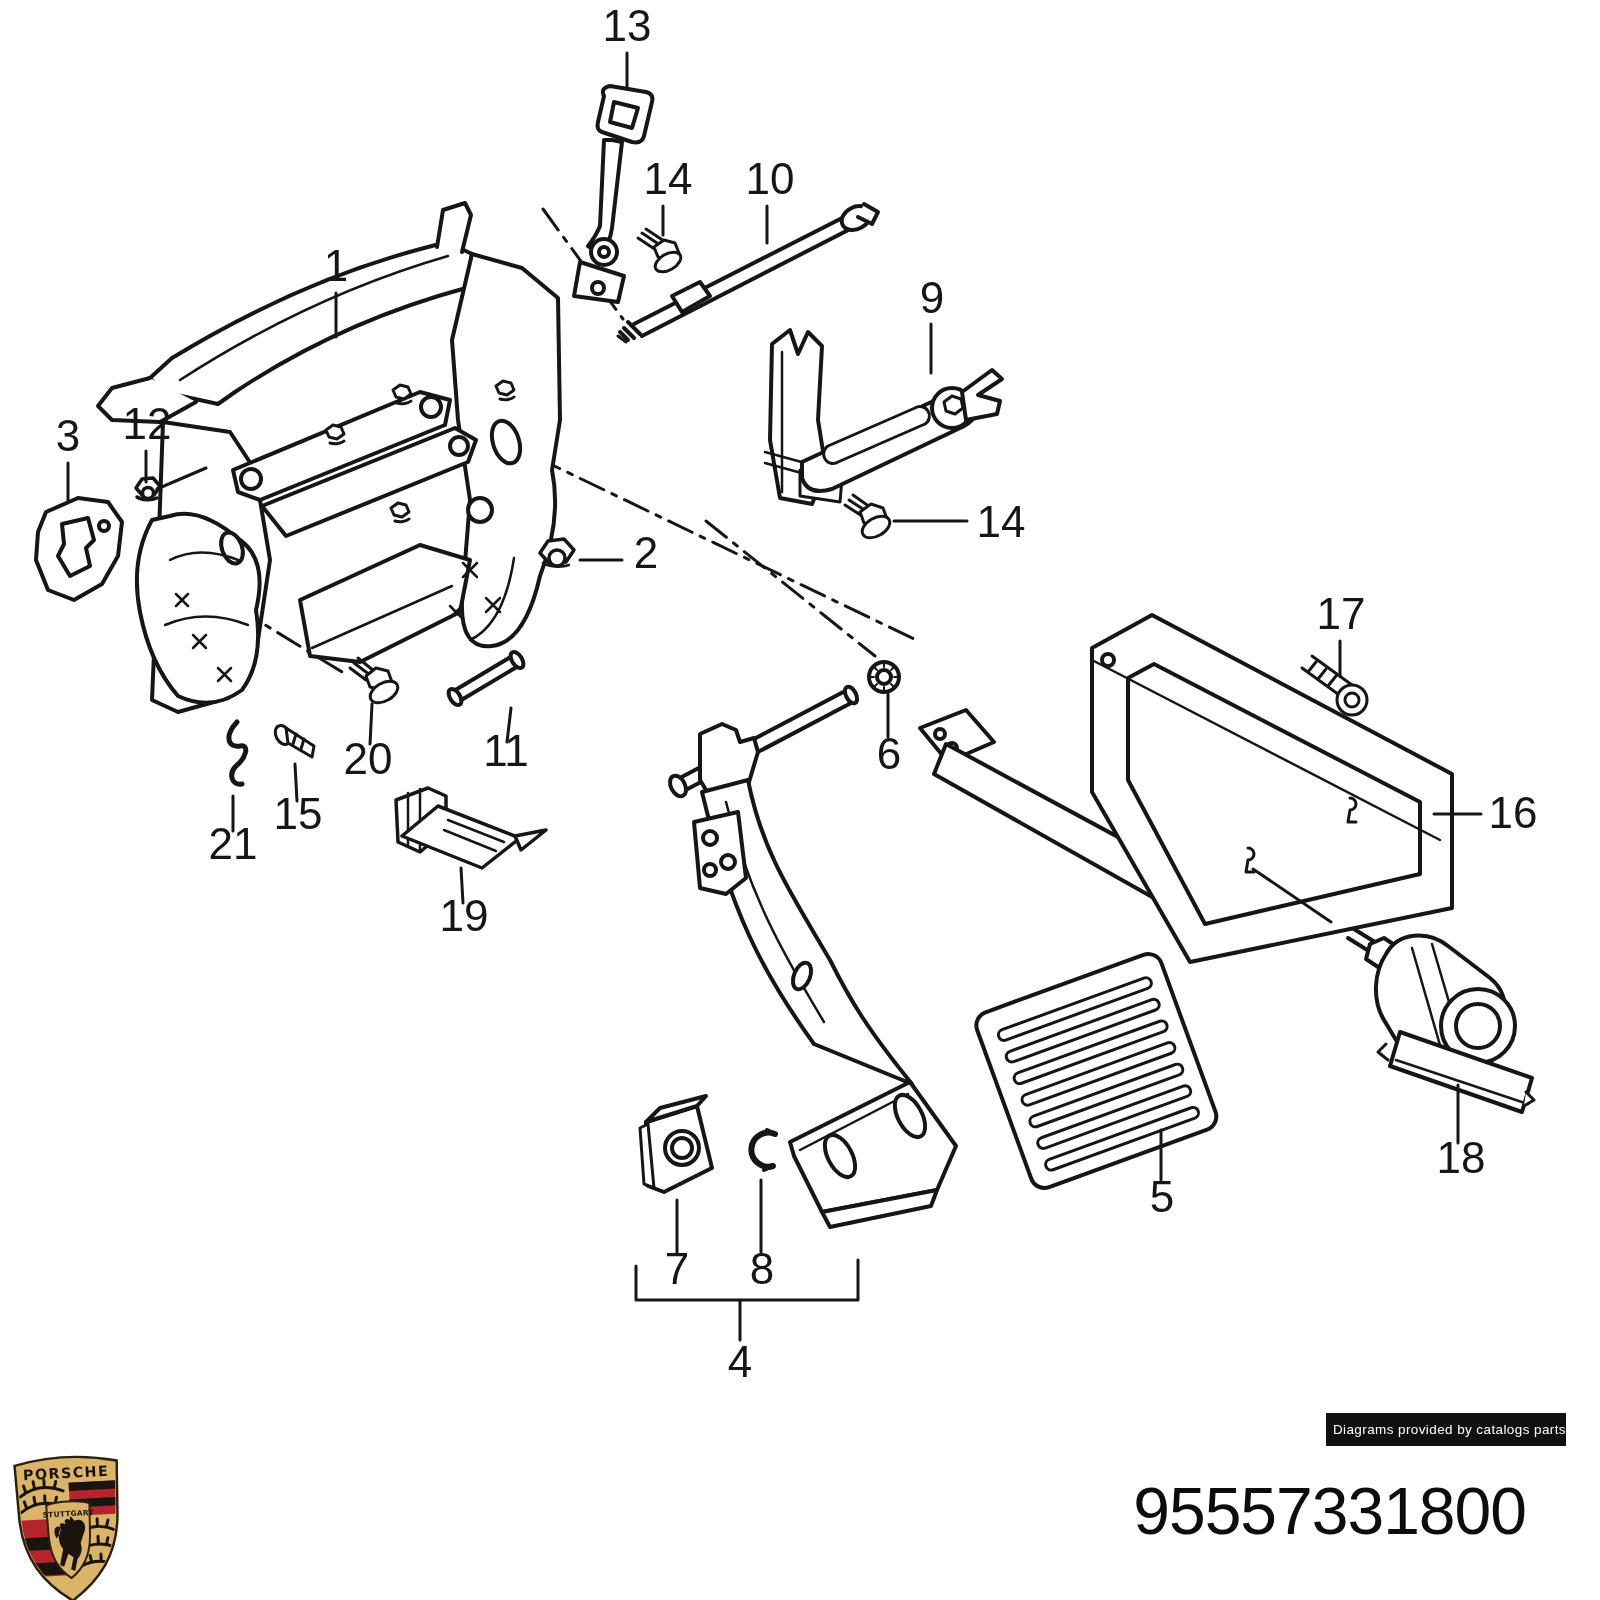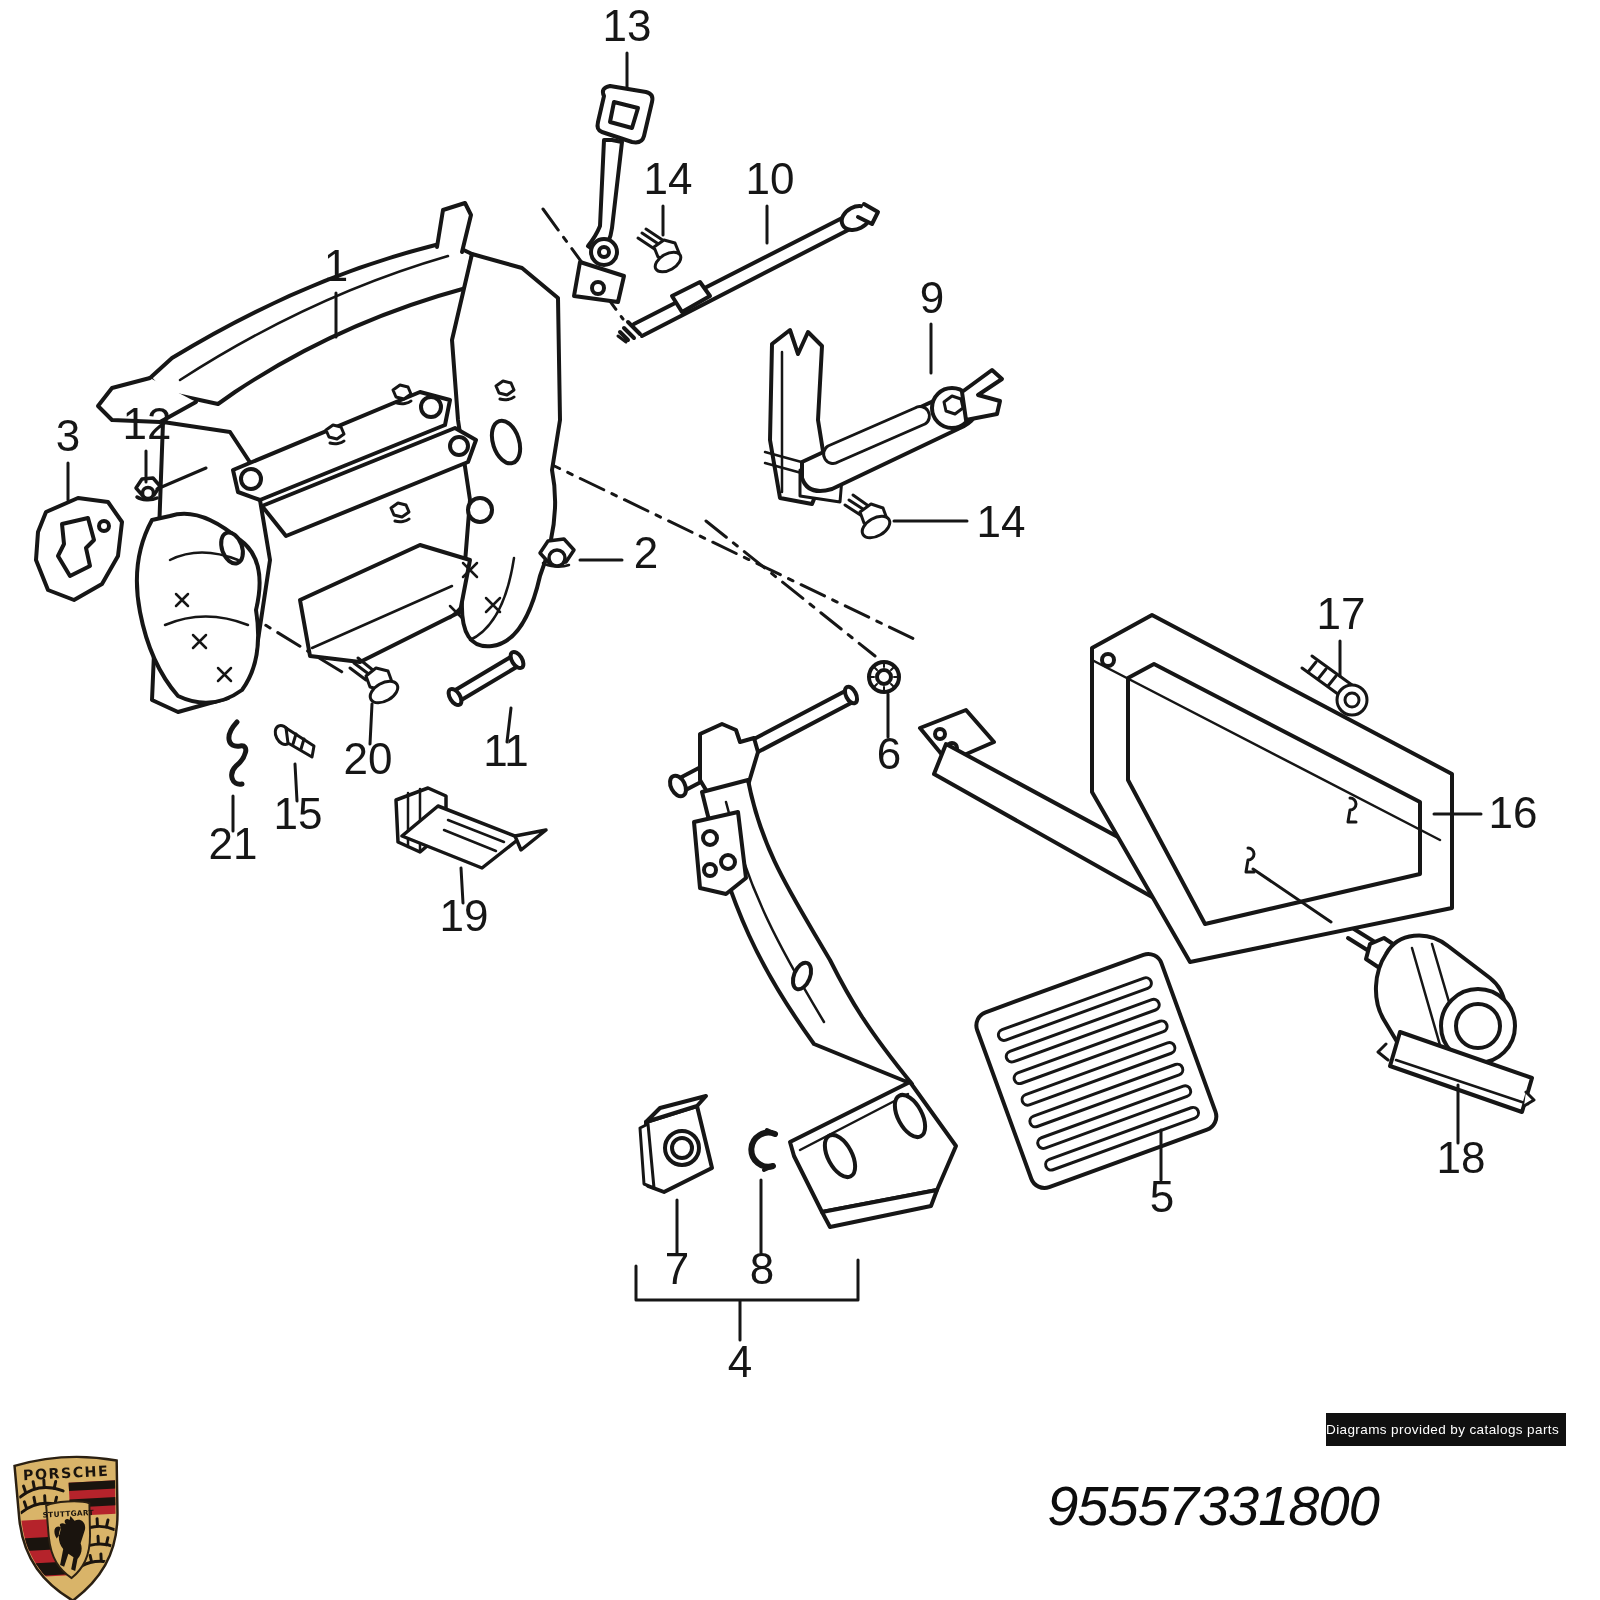--- a/index.html
+++ b/index.html
@@ -7,7 +7,7 @@
           font-family:"Liberation Sans", sans-serif;}
   svg text.callout{font-family:"Liberation Sans", sans-serif;font-size:44px;fill:#161616;}
   .badge{position:absolute;left:1326px;top:1413px;width:240px;height:33px;background:#101010;
-         color:#ffffff;display:flex;align-items:center;justify-content:flex-start;
+         color:#ffffff;display:flex;align-items:center;justify-content:flex-end;
          font-size:13.5px;letter-spacing:.4px;}
   .part-number{position:absolute;left:900px;top:1478px;width:664px;text-align:center;
          font-size:56px;line-height:1;color:#0d0d0d;letter-spacing:-1px;padding-right:38px;box-sizing:border-box;font-style:italic;}

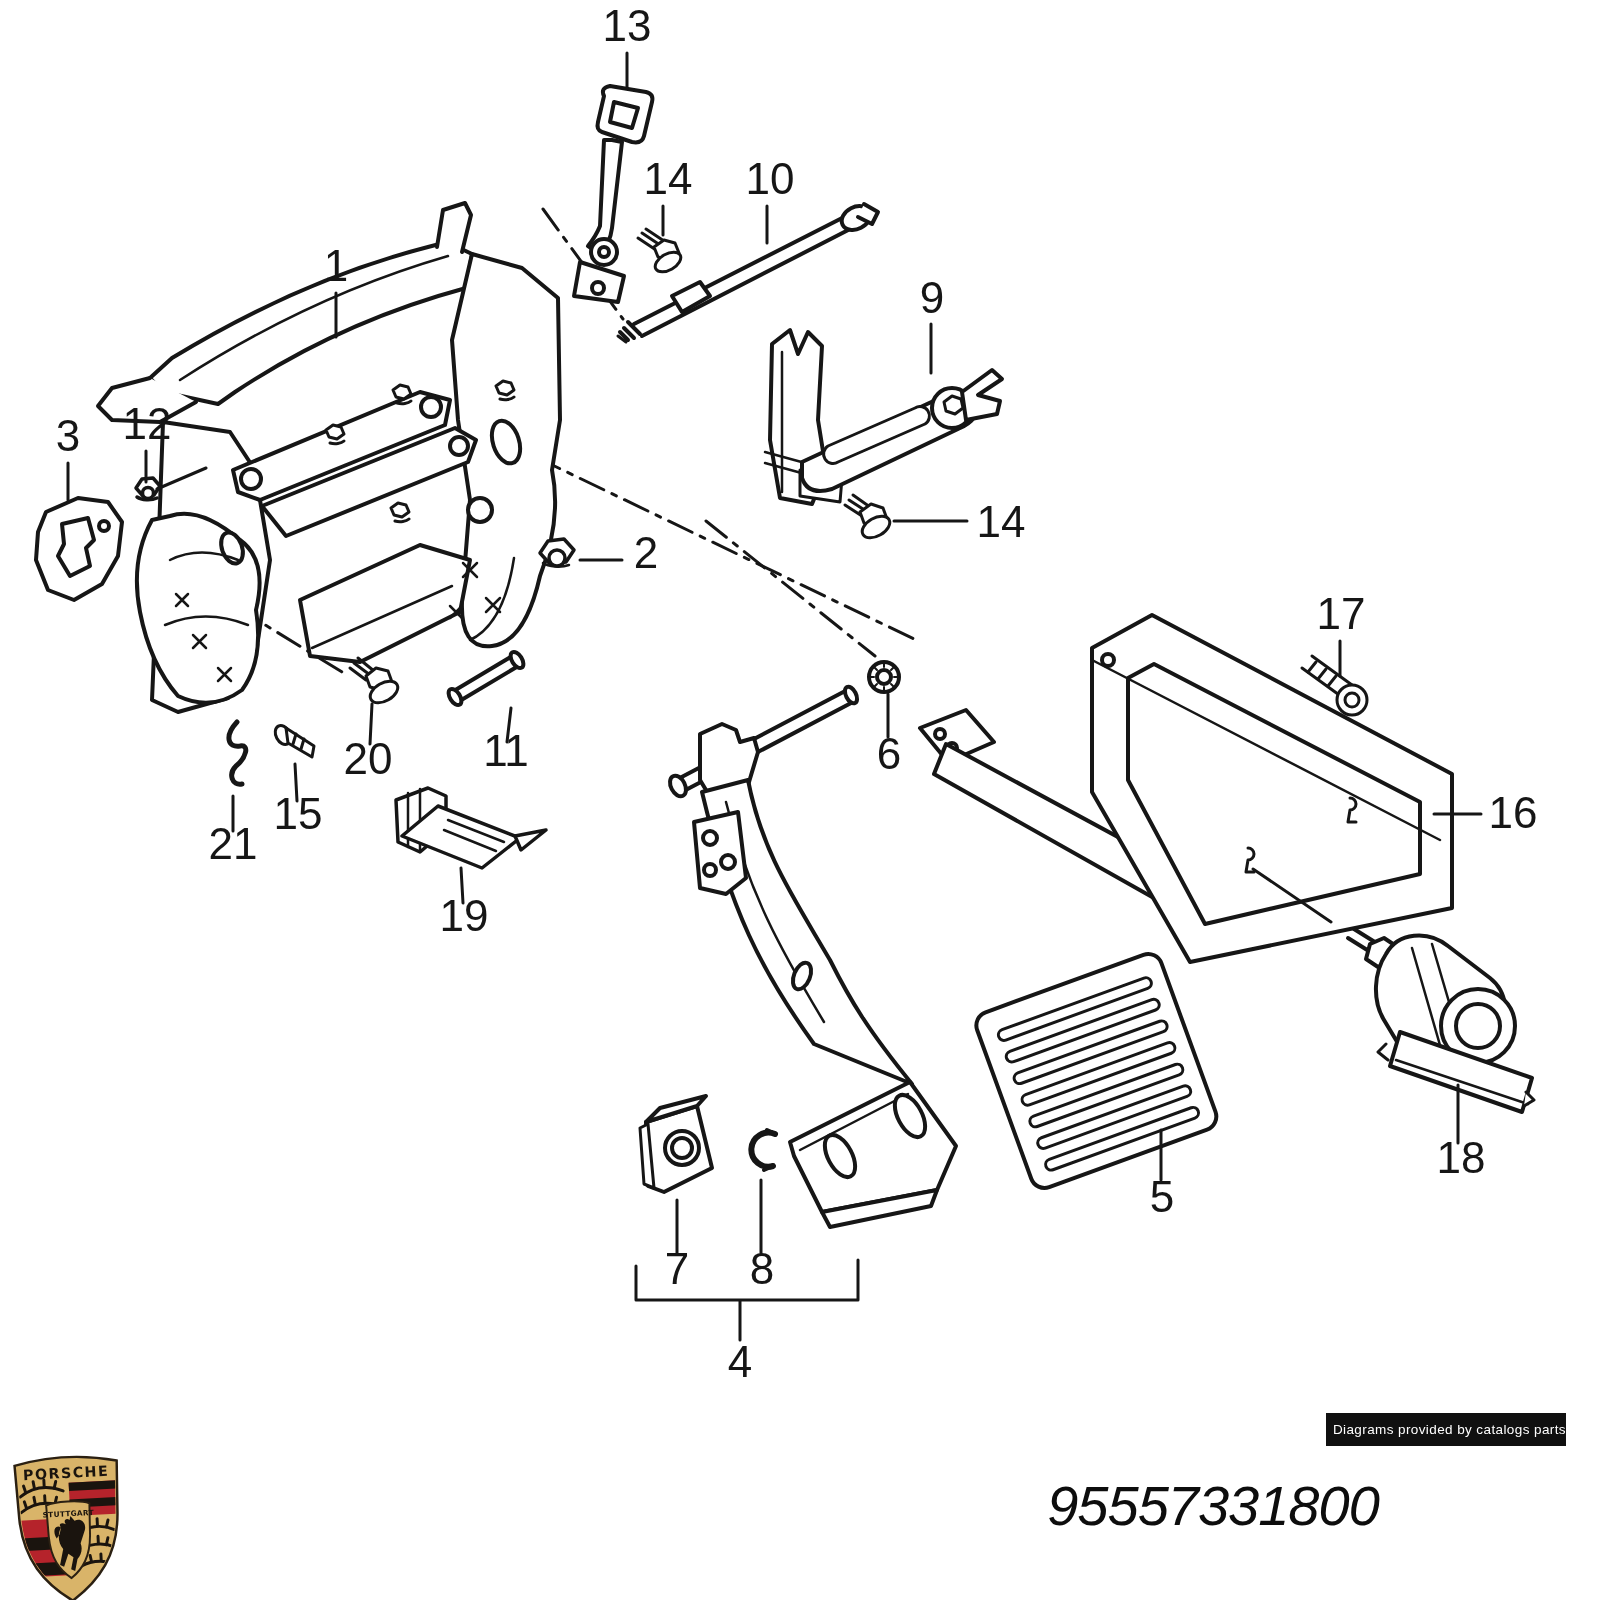--- a/index.html
+++ b/index.html
@@ -9,8 +9,8 @@
   .badge{position:absolute;left:1326px;top:1413px;width:240px;height:33px;background:#101010;
          color:#ffffff;display:flex;align-items:center;justify-content:flex-end;
          font-size:13.5px;letter-spacing:.4px;}
-  .part-number{position:absolute;left:900px;top:1478px;width:664px;text-align:center;
-         font-size:56px;line-height:1;color:#0d0d0d;letter-spacing:-1px;padding-right:38px;box-sizing:border-box;font-style:italic;}
+  .part-number{position:absolute;left:900px;top:1478px;width:664px;text-align:right;
+         font-size:66px;line-height:1;color:#0d0d0d;letter-spacing:-1px;padding-right:38px;box-sizing:border-box;}
   .crest{position:absolute;left:10px;top:1452px;width:118px;height:152px;transform:rotate(-3deg);}
 </style>
 </head>

